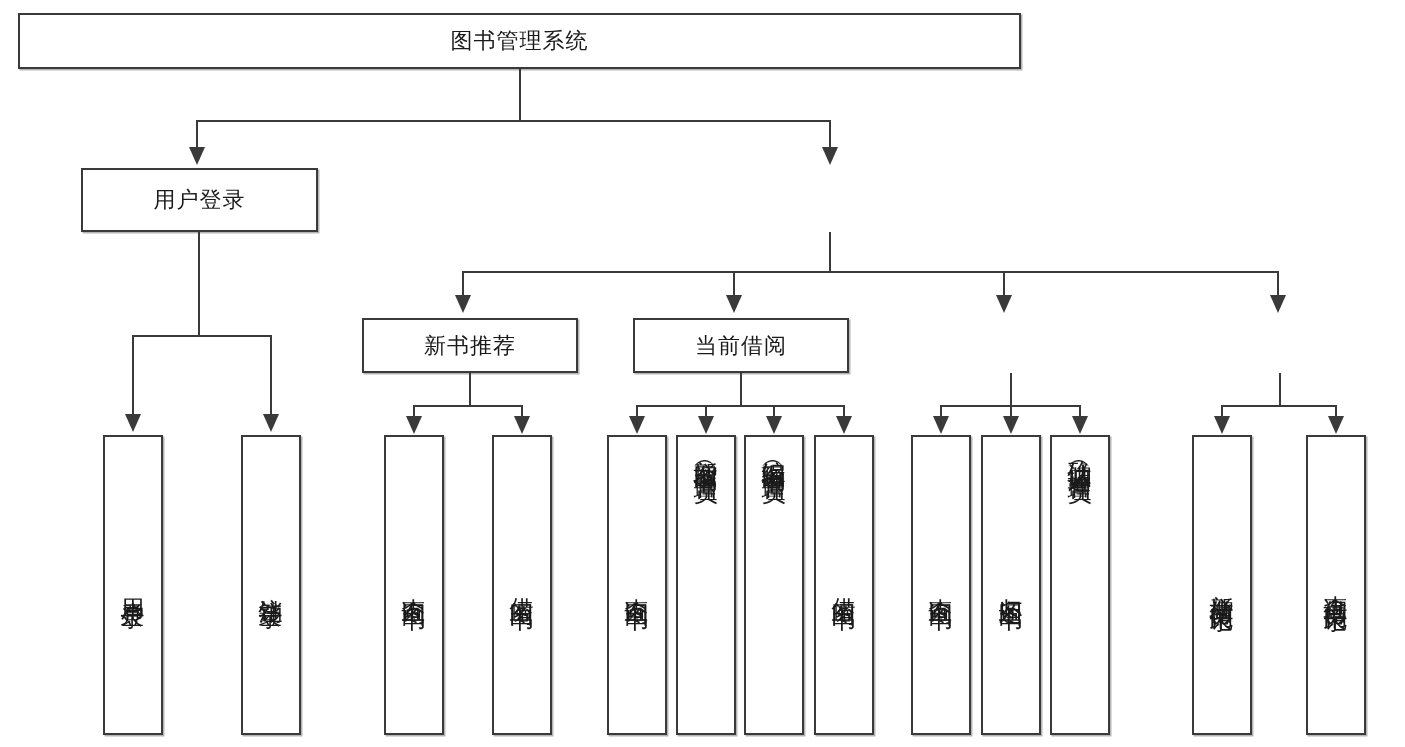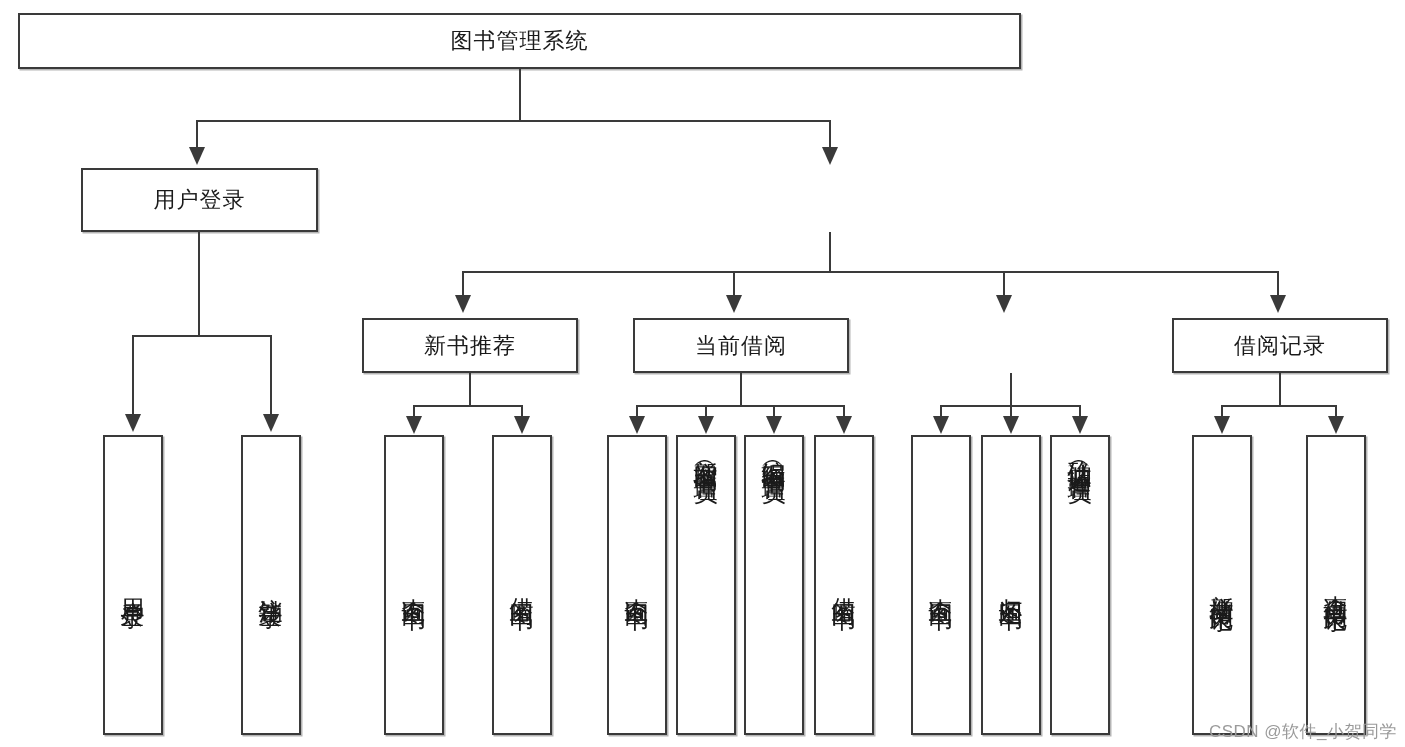--- a/index.html
+++ b/index.html
@@ -127,9 +127,6 @@
   <div class="node h" style="left:633px;top:318px;width:216px;height:55px;">
     <span class="label">当前借阅</span>
   </div>
-  <div class="node h" style="left:1172px;top:318px;width:216px;height:55px;">
-    <span class="label">借阅记录</span>
-  </div>
 
   <div class="vline" style="left:469px;top:373px;height:32px;"></div>
   <div class="hline" style="left:414px;top:405px;width:108px;"></div>

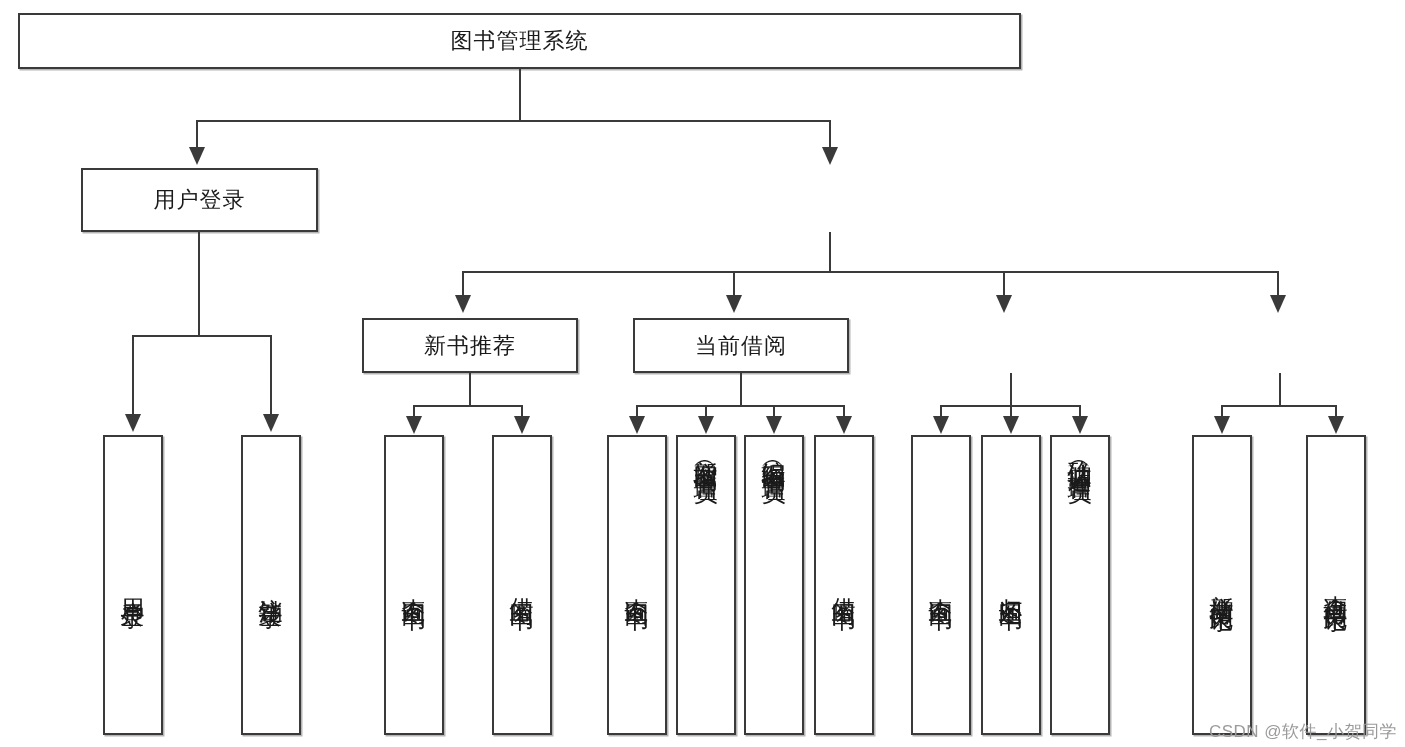--- a/index.html
+++ b/index.html
@@ -206,7 +206,6 @@
     <span class="label">查询借阅记录</span>
   </div>
 
-  <div id="watermark">CSDN @软件_小贺同学</div>
 
 </div>
 

